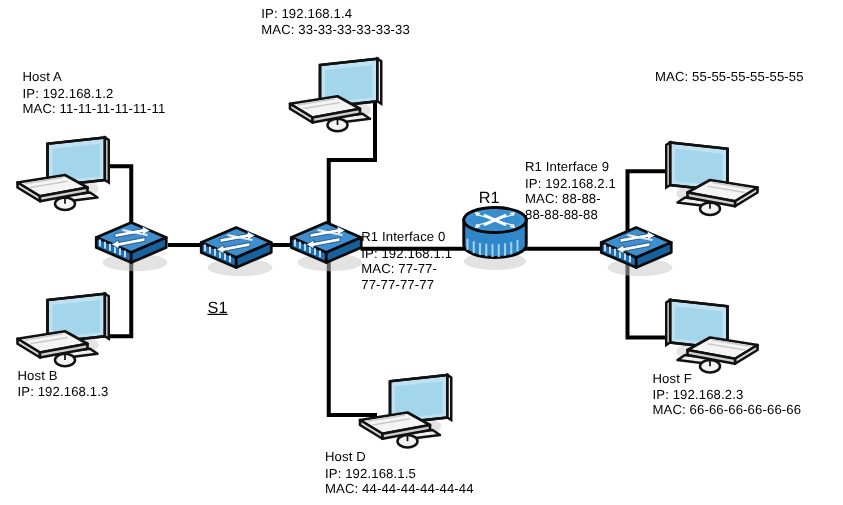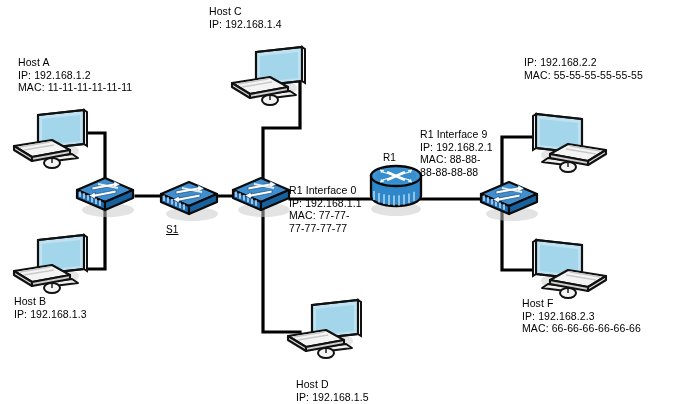--- a/index.html
+++ b/index.html
@@ -215,7 +215,7 @@
   <div id="labels">
       <div class="lbl" style="left: 18px; top: 56px;"><div>Host A</div><div>IP: 192.168.1.2</div><div>MAC: 11-11-11-11-11-11</div></div>
       <div class="lbl" style="left: 14px; top: 295px;"><div>Host B</div><div>IP: 192.168.1.3</div></div>
-      <div class="lbl" style="left: 209px; top: 5px;"><div>Host C</div><div>IP: 192.168.1.4</div></div>
+      <div class="lbl" style="left: 209px; top: 5px;"><div>IP: 192.168.1.4</div></div>
       <div class="lbl" style="left: 260px; top: 378px; margin-left: 36px;"><div>Host D</div><div>IP: 192.168.1.5</div></div>
       <div class="lbl" style="left: 524px; top: 56px;"><div>IP: 192.168.2.2</div><div>MAC: 55-55-55-55-55-55</div></div>
       <div class="lbl" style="left: 522px; top: 297px;"><div>Host F</div><div>IP: 192.168.2.3</div><div>MAC: 66-66-66-66-66-66</div></div>

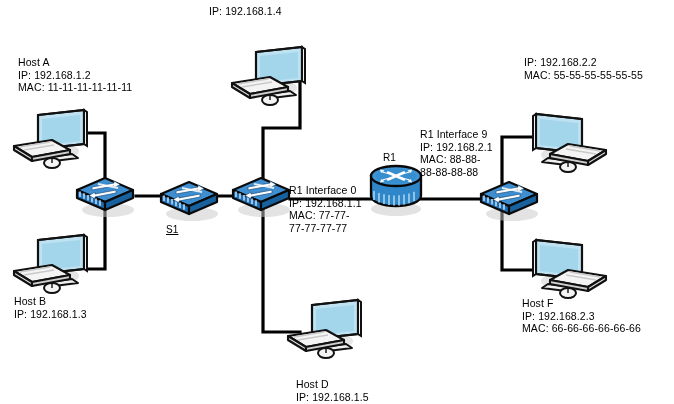--- a/index.html
+++ b/index.html
@@ -215,7 +215,7 @@
   <div id="labels">
       <div class="lbl" style="left: 18px; top: 56px;"><div>Host A</div><div>IP: 192.168.1.2</div><div>MAC: 11-11-11-11-11-11</div></div>
       <div class="lbl" style="left: 14px; top: 295px;"><div>Host B</div><div>IP: 192.168.1.3</div></div>
-      <div class="lbl" style="left: 209px; top: 5px;"><div>IP: 192.168.1.4</div></div>
+      <div class="lbl" style="left: 209px; top: 5px;"><div>IP: 192.168.1.4</div><div>MAC: 33-33-33-33-33-33</div></div>
       <div class="lbl" style="left: 260px; top: 378px; margin-left: 36px;"><div>Host D</div><div>IP: 192.168.1.5</div></div>
       <div class="lbl" style="left: 524px; top: 56px;"><div>IP: 192.168.2.2</div><div>MAC: 55-55-55-55-55-55</div></div>
       <div class="lbl" style="left: 522px; top: 297px;"><div>Host F</div><div>IP: 192.168.2.3</div><div>MAC: 66-66-66-66-66-66</div></div>

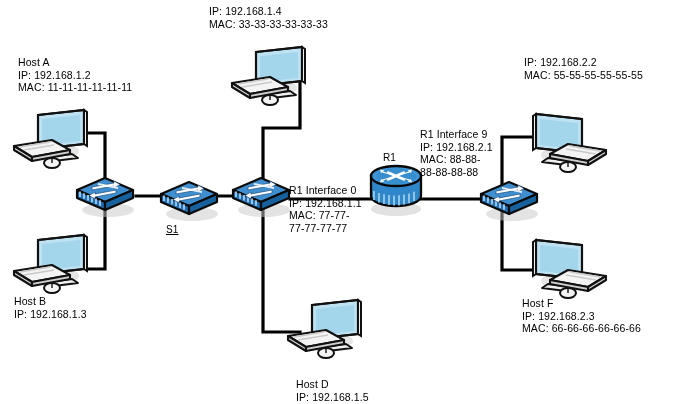--- a/index.html
+++ b/index.html
@@ -217,7 +217,7 @@
       <div class="lbl" style="left: 14px; top: 295px;"><div>Host B</div><div>IP: 192.168.1.3</div></div>
       <div class="lbl" style="left: 209px; top: 5px;"><div>IP: 192.168.1.4</div><div>MAC: 33-33-33-33-33-33</div></div>
       <div class="lbl" style="left: 260px; top: 378px; margin-left: 36px;"><div>Host D</div><div>IP: 192.168.1.5</div></div>
-      <div class="lbl" style="left: 524px; top: 56px;"><div>IP: 192.168.2.2</div><div>MAC: 55-55-55-55-55-55</div></div>
+      <div class="lbl" style="left: 524px; top: 56px;"><div>MAC: 55-55-55-55-55-55</div></div>
       <div class="lbl" style="left: 522px; top: 297px;"><div>Host F</div><div>IP: 192.168.2.3</div><div>MAC: 66-66-66-66-66-66</div></div>
       <div class="lbl dev" style="left: 166px; top: 224px; text-decoration: underline;">S1</div>
       <div class="lbl dev" style="left: 383px; top: 152px;">R1</div>

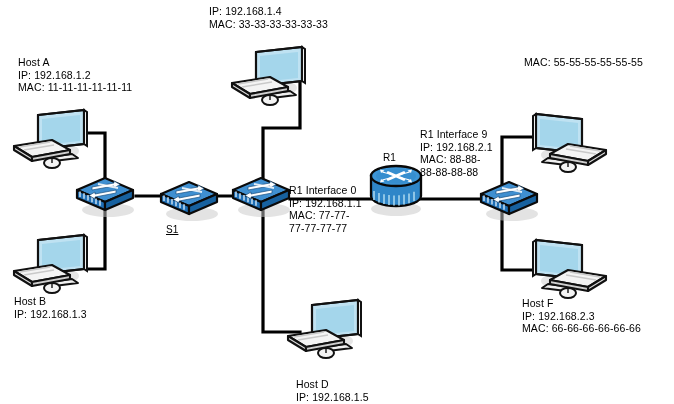--- a/index.html
+++ b/index.html
@@ -7,7 +7,7 @@
        font-family:"Liberation Sans", sans-serif;background:#fff;}
   #stage{position:absolute;left:0;top:0;width:674px;height:404px;}
   .lbl{position:absolute;font-size:10.5px;line-height:12.6px;color:#000;white-space:pre;letter-spacing:0.1px;}
-  .lbl.dev{font-size:10px;}
+  .lbl.dev{font-size:13px;}
   .node{position:absolute;}
   svg{display:block;overflow:visible;}
   .wire{stroke:#000;stroke-width:3.2;fill:none;stroke-linecap:square;stroke-linejoin:miter;}

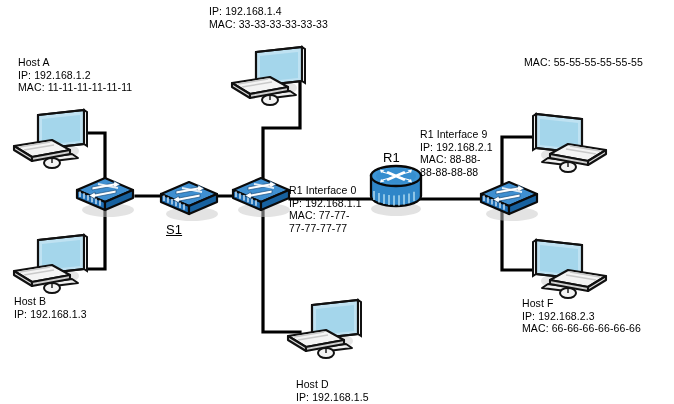--- a/index.html
+++ b/index.html
@@ -219,7 +219,7 @@
       <div class="lbl" style="left: 260px; top: 378px; margin-left: 36px;"><div>Host D</div><div>IP: 192.168.1.5</div></div>
       <div class="lbl" style="left: 524px; top: 56px;"><div>MAC: 55-55-55-55-55-55</div></div>
       <div class="lbl" style="left: 522px; top: 297px;"><div>Host F</div><div>IP: 192.168.2.3</div><div>MAC: 66-66-66-66-66-66</div></div>
-      <div class="lbl dev" style="left: 166px; top: 224px; text-decoration: underline;">S1</div>
+      <div class="lbl dev" style="left: 166px; top: 240px; text-decoration: underline;">S1</div>
       <div class="lbl dev" style="left: 383px; top: 152px;">R1</div>
       <div class="lbl" style="left: 289px; top: 184px;"><div>R1 Interface 0</div><div>IP: 192.168.1.1</div><div>MAC: 77-77-</div><div>77-77-77-77</div></div>
       <div class="lbl" style="left: 420px; top: 128px;"><div>R1 Interface 9</div><div>IP: 192.168.2.1</div><div>MAC: 88-88-</div><div>88-88-88-88</div></div>

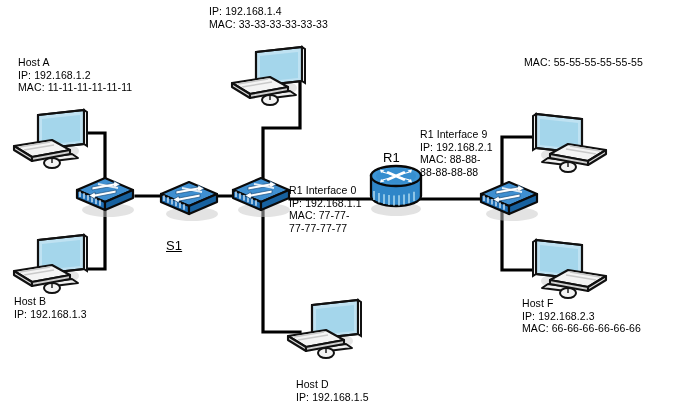--- a/index.html
+++ b/index.html
@@ -216,7 +216,7 @@
       <div class="lbl" style="left: 18px; top: 56px;"><div>Host A</div><div>IP: 192.168.1.2</div><div>MAC: 11-11-11-11-11-11</div></div>
       <div class="lbl" style="left: 14px; top: 295px;"><div>Host B</div><div>IP: 192.168.1.3</div></div>
       <div class="lbl" style="left: 209px; top: 5px;"><div>IP: 192.168.1.4</div><div>MAC: 33-33-33-33-33-33</div></div>
-      <div class="lbl" style="left: 260px; top: 378px; margin-left: 36px;"><div>Host D</div><div>IP: 192.168.1.5</div></div>
+      <div class="lbl" style="left: 260px; top: 360px;"><div>Host D</div><div>IP: 192.168.1.5</div></div>
       <div class="lbl" style="left: 524px; top: 56px;"><div>MAC: 55-55-55-55-55-55</div></div>
       <div class="lbl" style="left: 522px; top: 297px;"><div>Host F</div><div>IP: 192.168.2.3</div><div>MAC: 66-66-66-66-66-66</div></div>
       <div class="lbl dev" style="left: 166px; top: 240px; text-decoration: underline;">S1</div>

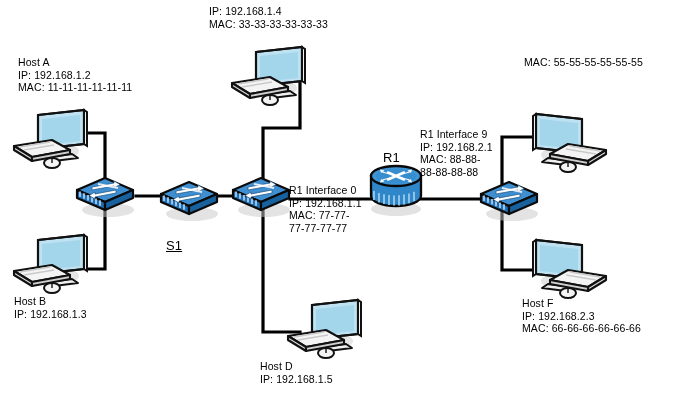--- a/index.html
+++ b/index.html
@@ -216,7 +216,7 @@
       <div class="lbl" style="left: 18px; top: 56px;"><div>Host A</div><div>IP: 192.168.1.2</div><div>MAC: 11-11-11-11-11-11</div></div>
       <div class="lbl" style="left: 14px; top: 295px;"><div>Host B</div><div>IP: 192.168.1.3</div></div>
       <div class="lbl" style="left: 209px; top: 5px;"><div>IP: 192.168.1.4</div><div>MAC: 33-33-33-33-33-33</div></div>
-      <div class="lbl" style="left: 260px; top: 360px;"><div>Host D</div><div>IP: 192.168.1.5</div></div>
+      <div class="lbl" style="left: 260px; top: 360px;"><div>Host D</div><div>IP: 192.168.1.5</div><div>MAC: 44-44-44-44-44-44</div></div>
       <div class="lbl" style="left: 524px; top: 56px;"><div>MAC: 55-55-55-55-55-55</div></div>
       <div class="lbl" style="left: 522px; top: 297px;"><div>Host F</div><div>IP: 192.168.2.3</div><div>MAC: 66-66-66-66-66-66</div></div>
       <div class="lbl dev" style="left: 166px; top: 240px; text-decoration: underline;">S1</div>

